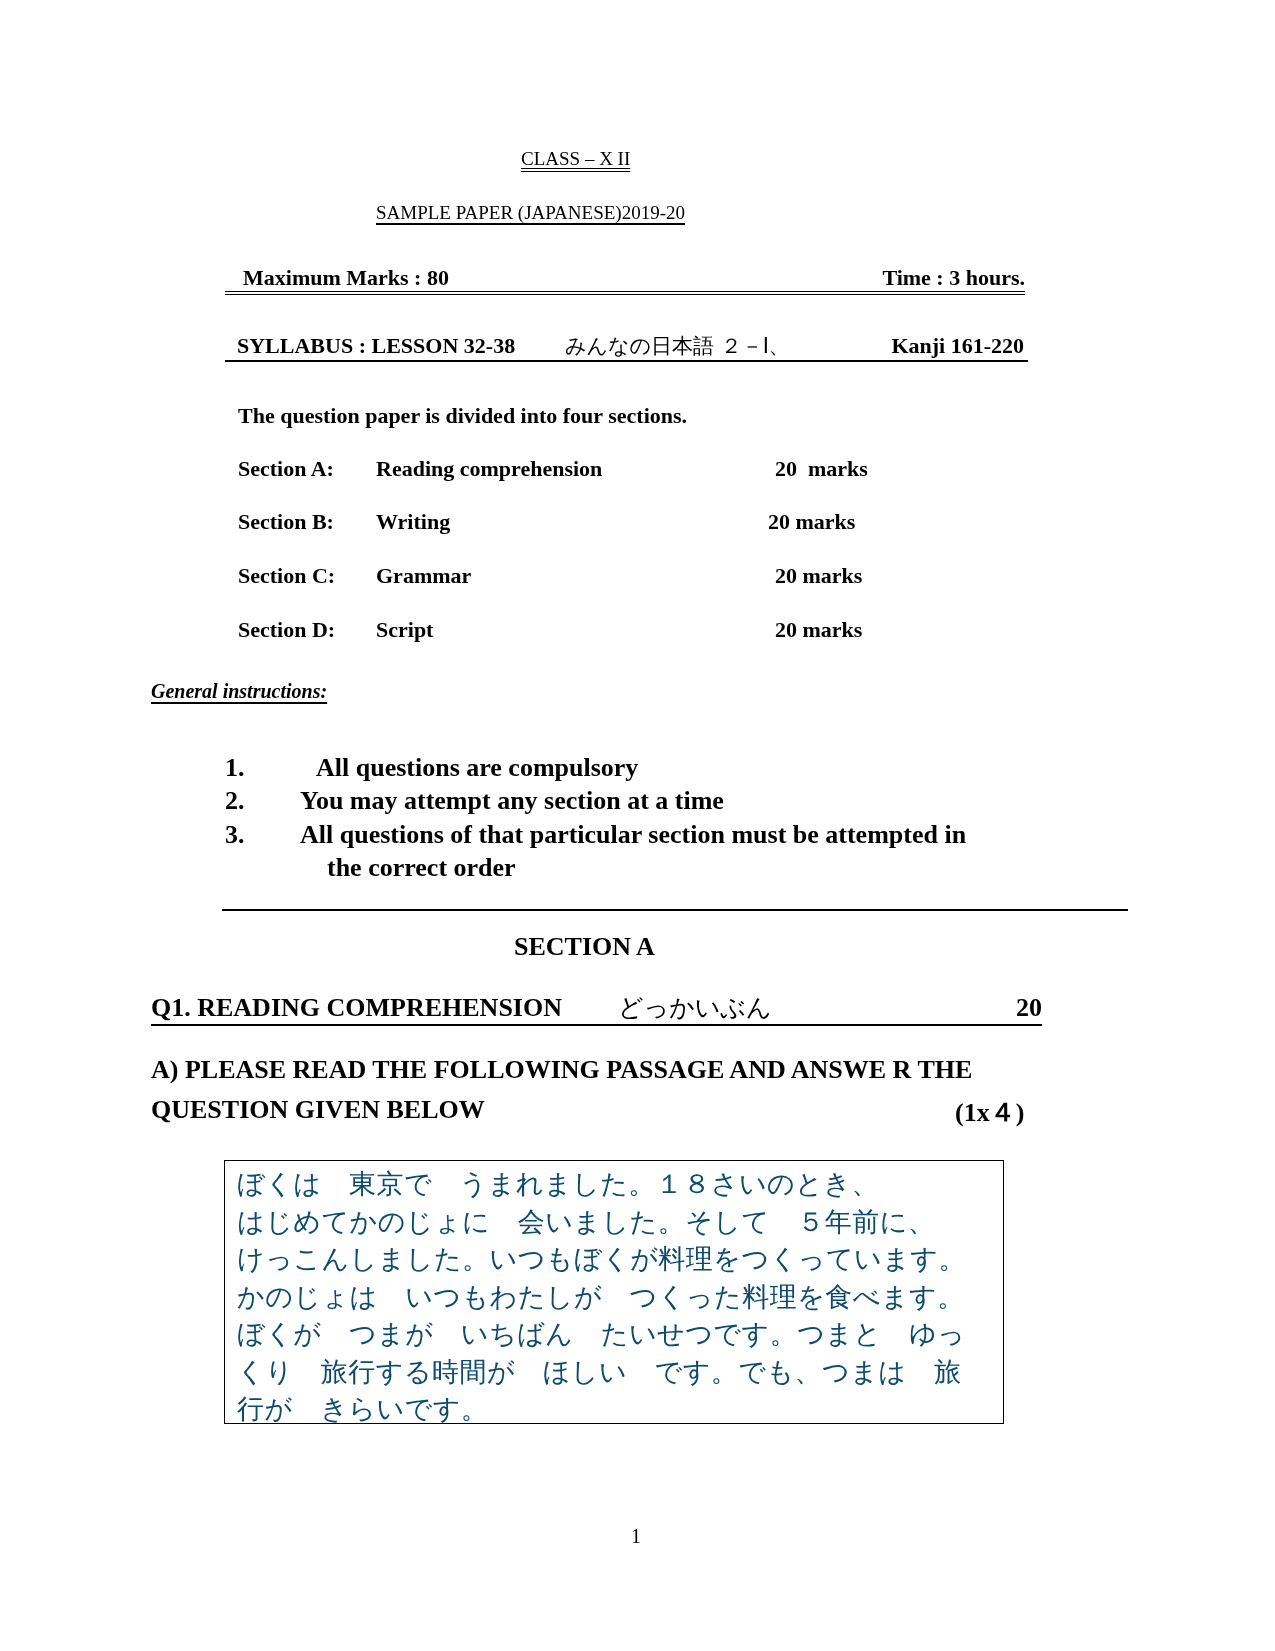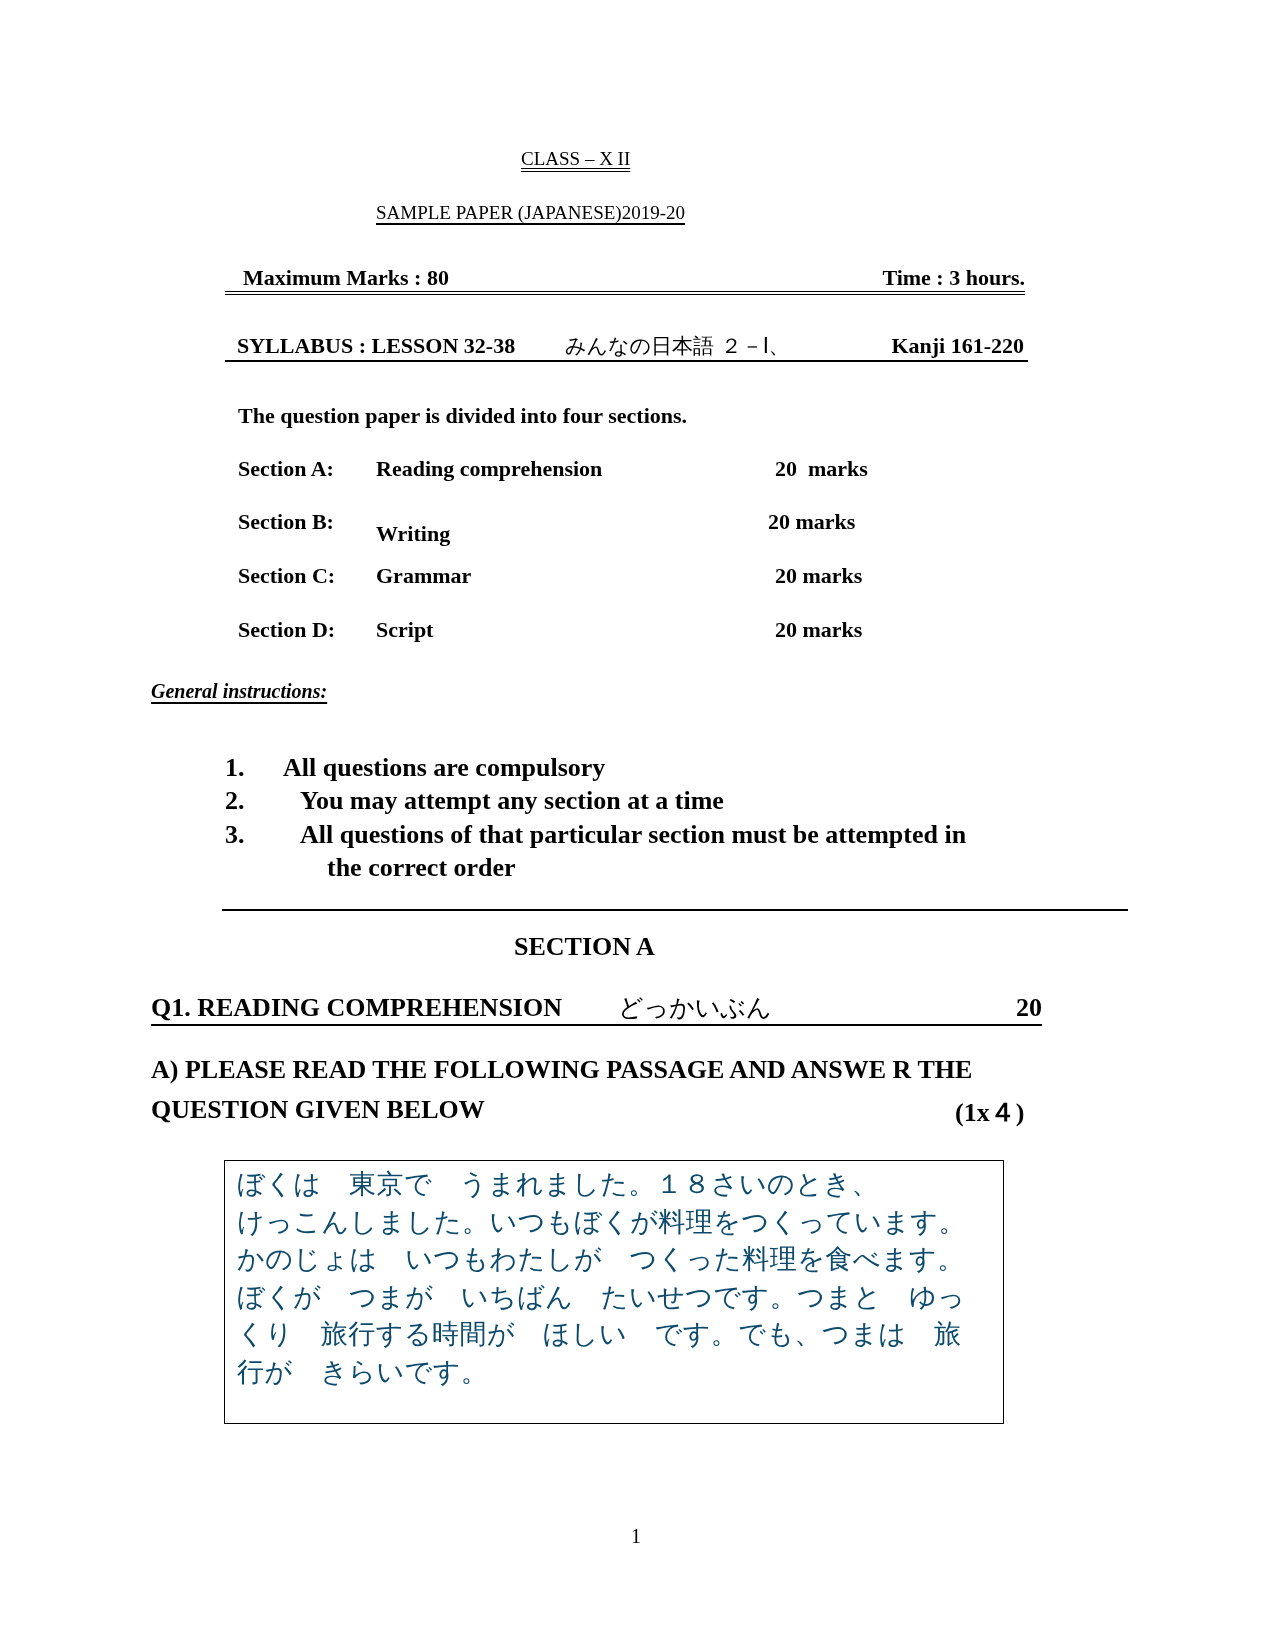--- a/index.html
+++ b/index.html
@@ -45,7 +45,7 @@
   <div class="abs sec" style="left:775px; top:456px; white-space:pre;">20  marks</div>
 
   <div class="abs sec" style="left:238px; top:509px;">Section B:</div>
-  <div class="abs sec" style="left:376px; top:509px;margin-top:12px;">Writing</div>
+  <div class="abs sec" style="left:376px; top:509px;">Writing</div>
   <div class="abs sec" style="left:768px; top:509px;">20 marks</div>
 
   <div class="abs sec" style="left:238px; top:563px;">Section C:</div>

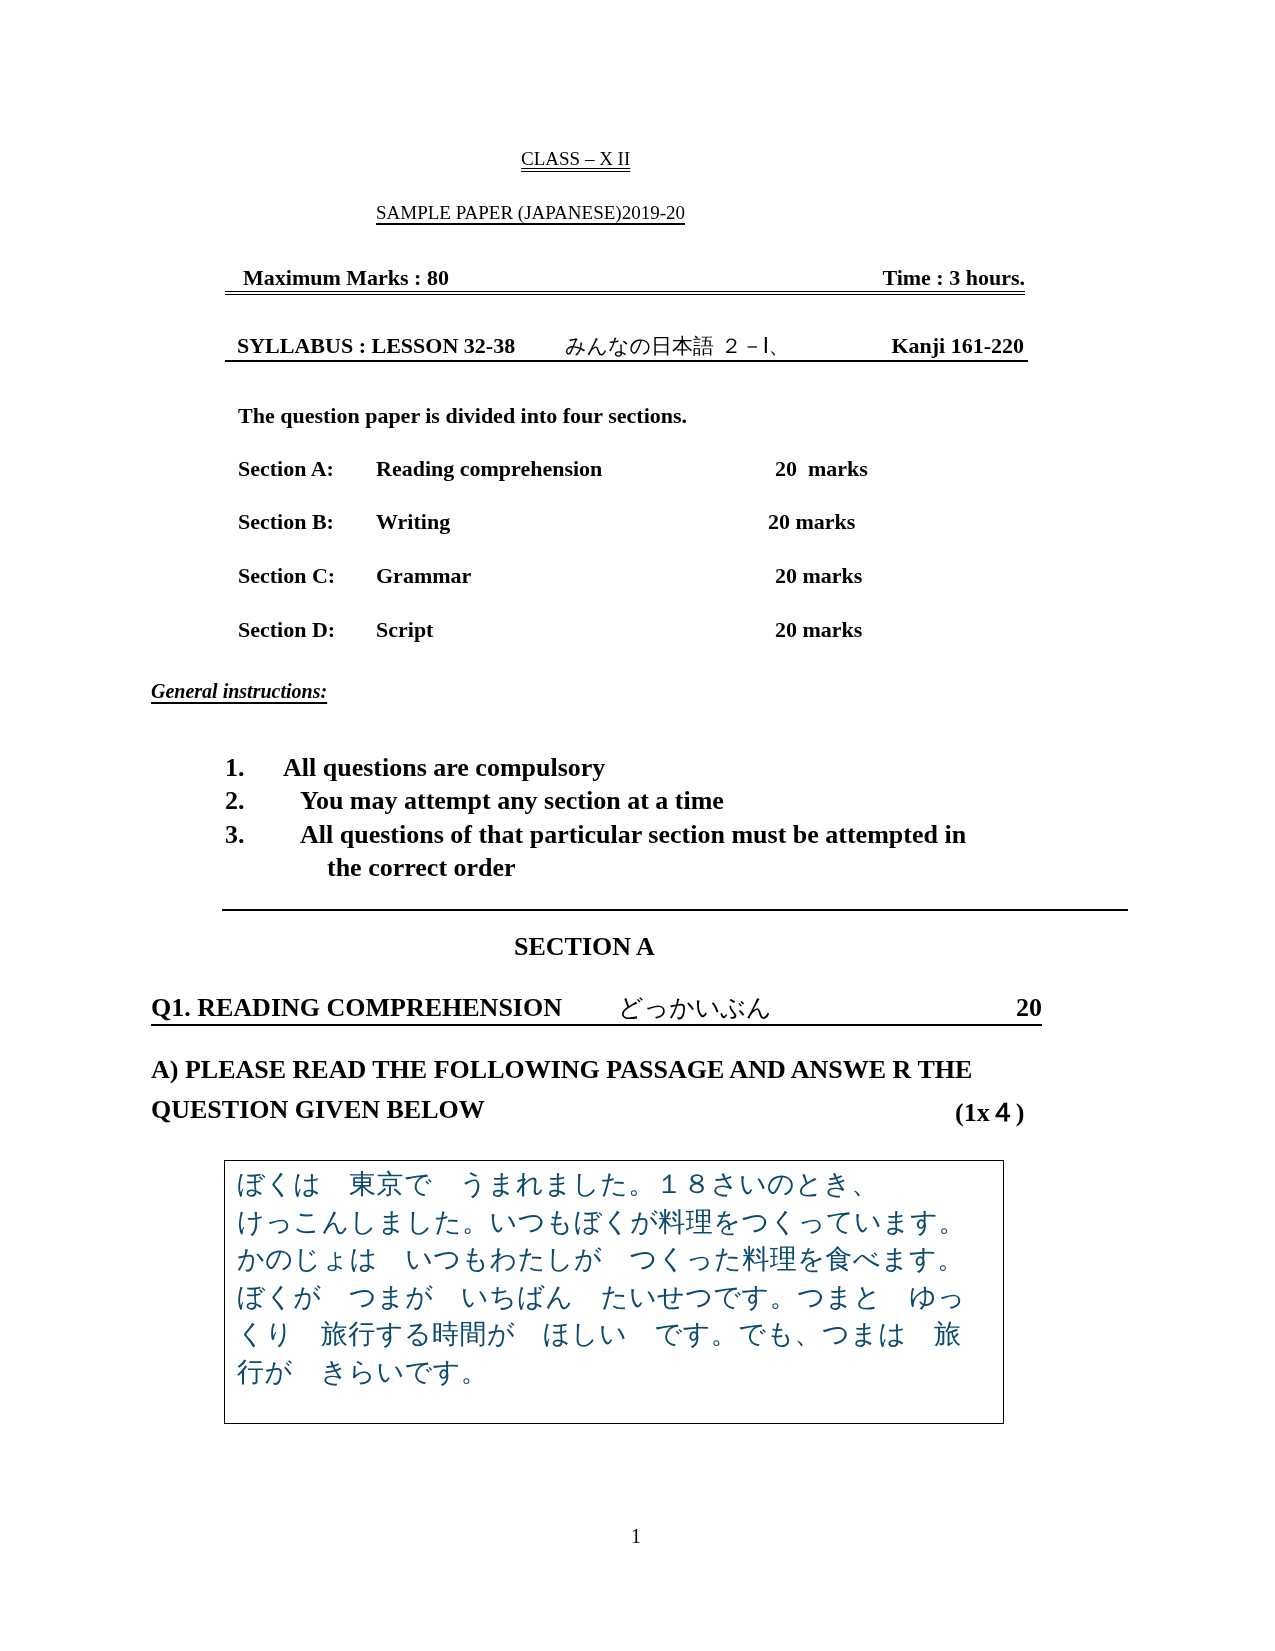--- a/index.html
+++ b/index.html
@@ -61,7 +61,7 @@
 
 <div>
   <div class="abs instr" style="left:225px; top:753px;">1.</div>
-  <div class="abs instr" style="left:283px; top:753px;">All questions are compulsory</div>
+  <div class="abs instr" style="left:316px; top:753px;">All questions are compulsory</div>
   <div class="abs instr" style="left:225px; top:786px;">2.</div>
   <div class="abs instr" style="left:300px; top:786px;">You may attempt any section at a time</div>
   <div class="abs instr" style="left:225px; top:820px;">3.</div>

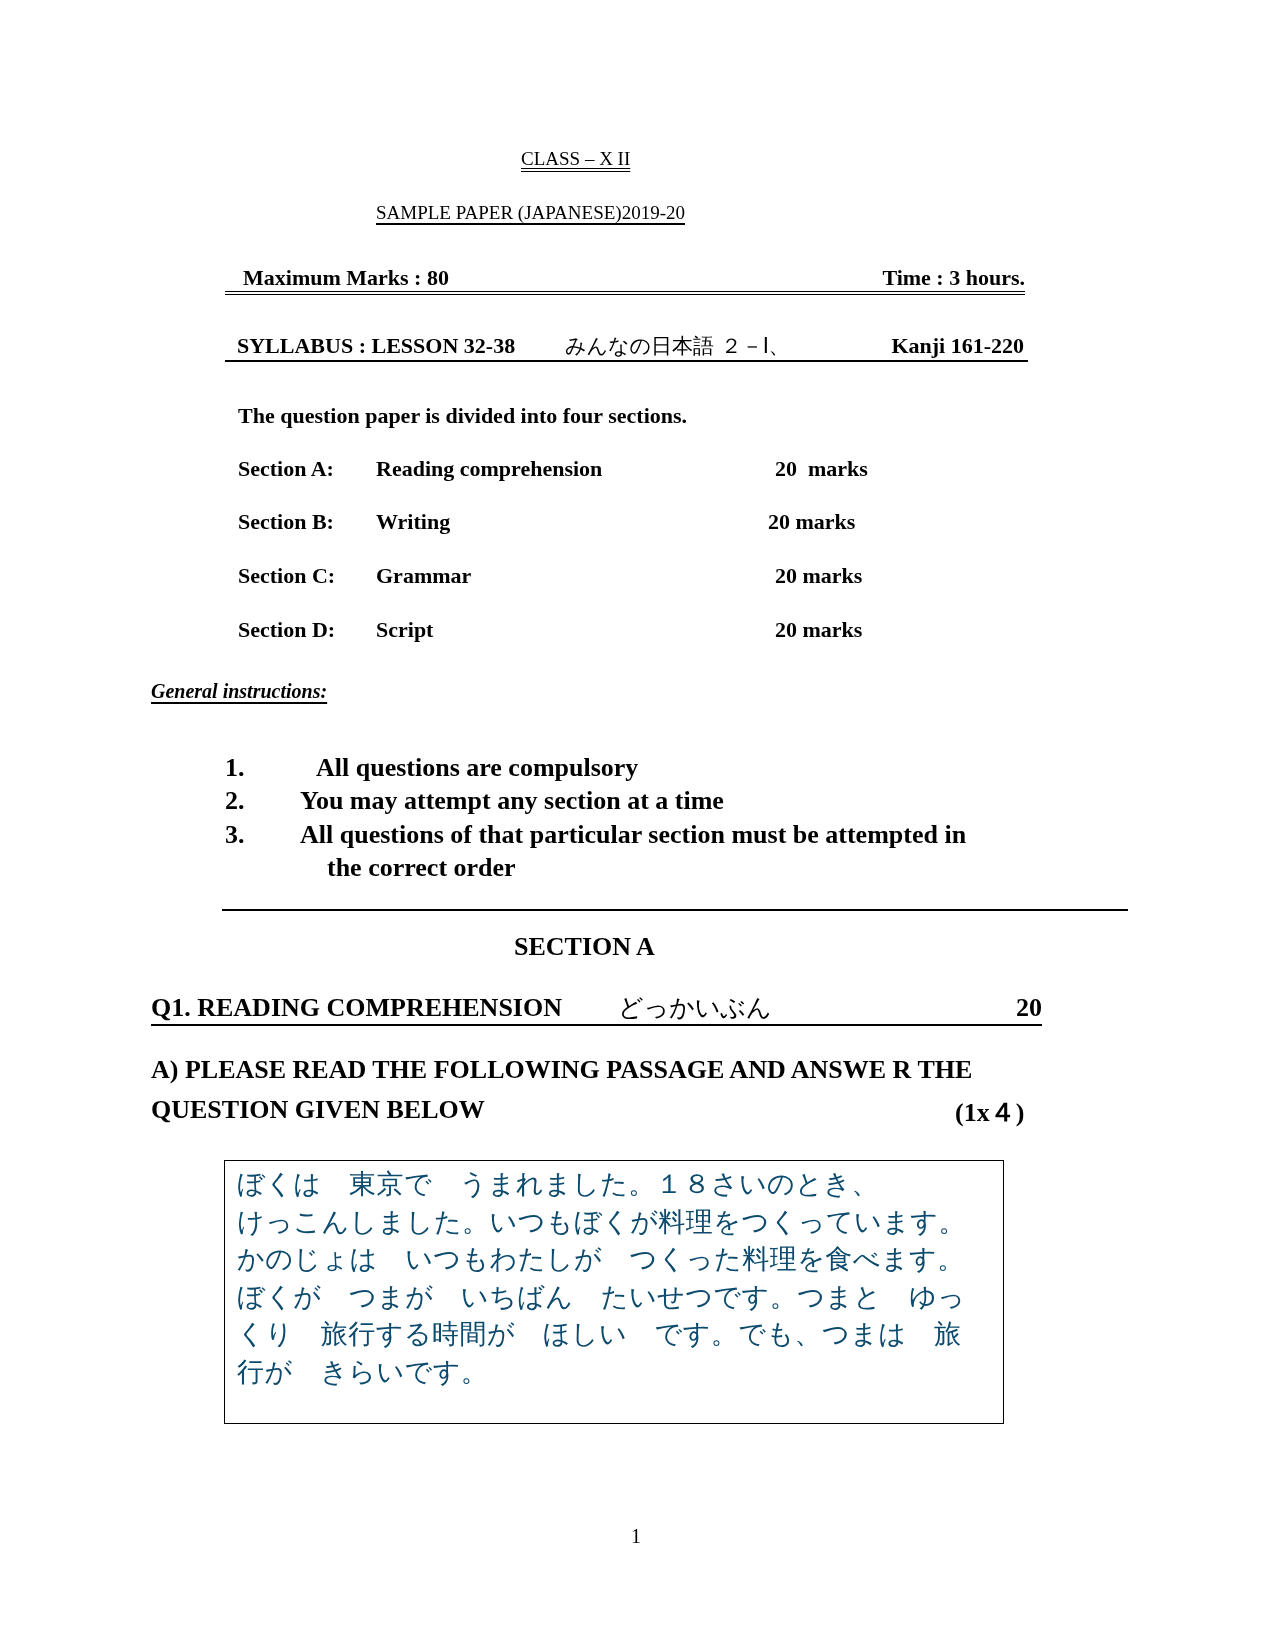--- a/index.html
+++ b/index.html
@@ -85,6 +85,7 @@
 
 <div class="box">
   <div class="line">ぼくは　東京で　うまれました。１８さいのとき、</div>
+  <div class="line">はじめてかのじょに　会いました。そして　５年前に、</div>
   <div class="line">けっこんしました。いつもぼくが料理をつくっています。</div>
   <div class="line">かのじょは　いつもわたしが　つくった料理を食べます。</div>
   <div class="line">ぼくが　つまが　いちばん　たいせつです。つまと　ゆっ</div>

